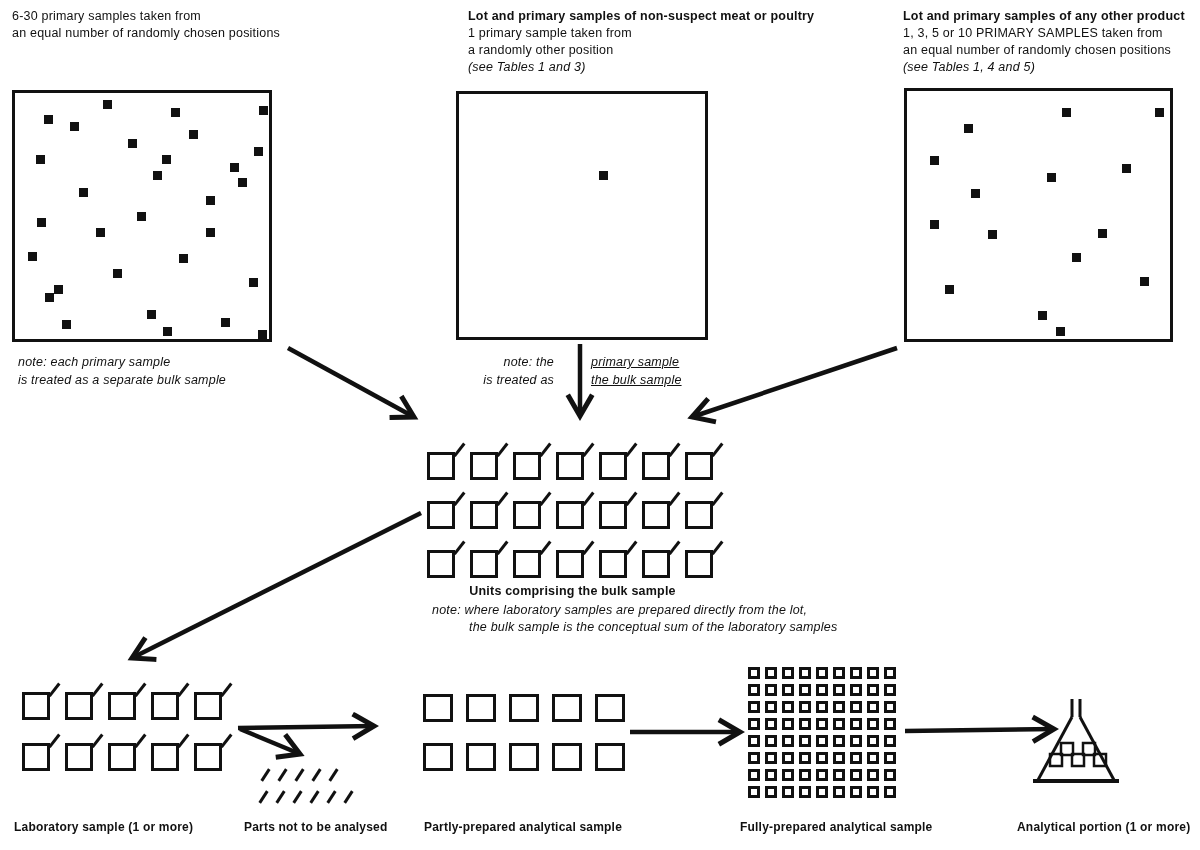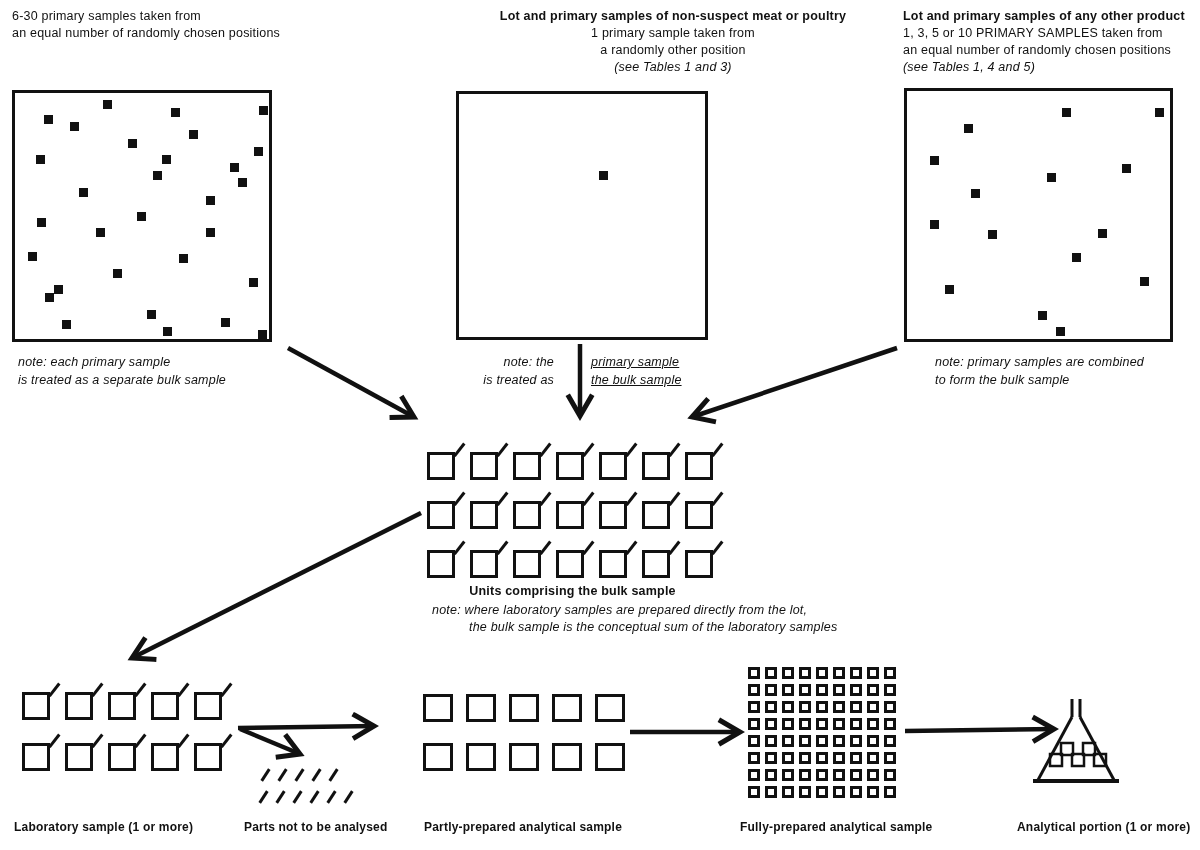--- a/index.html
+++ b/index.html
@@ -38,7 +38,7 @@
     <div>an equal number of randomly chosen positions</div>
   </div>
 
-  <div class="abs heading" style="left:468px; top:8px; width:410px;text-align:center;">
+  <div class="abs heading" style="left:468px; top:8px; width:410px;">
     <div class="h1">Lot and primary samples of non-suspect meat or poultry</div>
     <div>1  primary sample taken from</div>
     <div>a randomly other position</div>

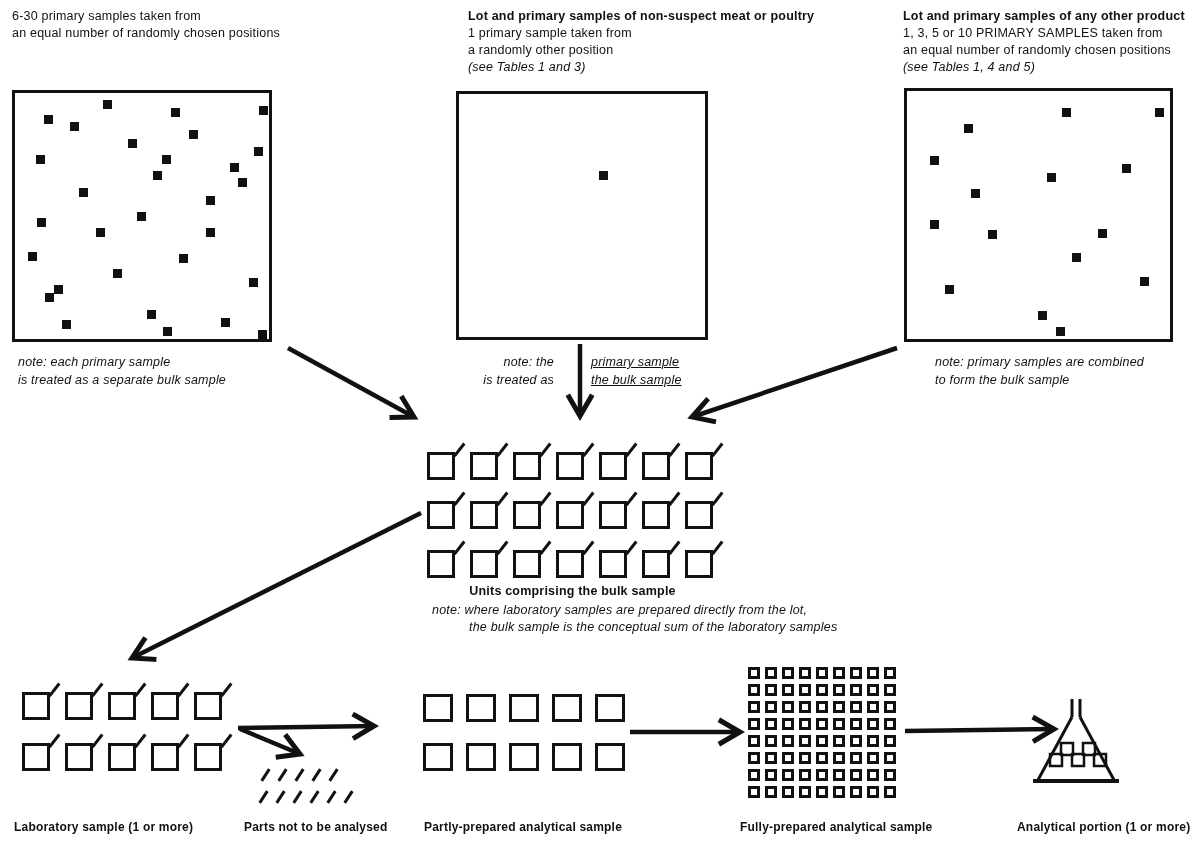--- a/index.html
+++ b/index.html
@@ -121,10 +121,6 @@
     <div>the bulk sample</div>
   </div>
 
-  <div class="abs note" style="left:935px; top:354px;">
-    <div>note:  primary samples are combined</div>
-    <div>to form the bulk sample</div>
-  </div>
 
   <div class="abs" style="left: 427px; top: 452px; display: grid; grid-template-columns: repeat(7, 28px); gap: 21px 15px;">
       <div class="unit flag" style="width: 28px; height: 28px;"></div>

